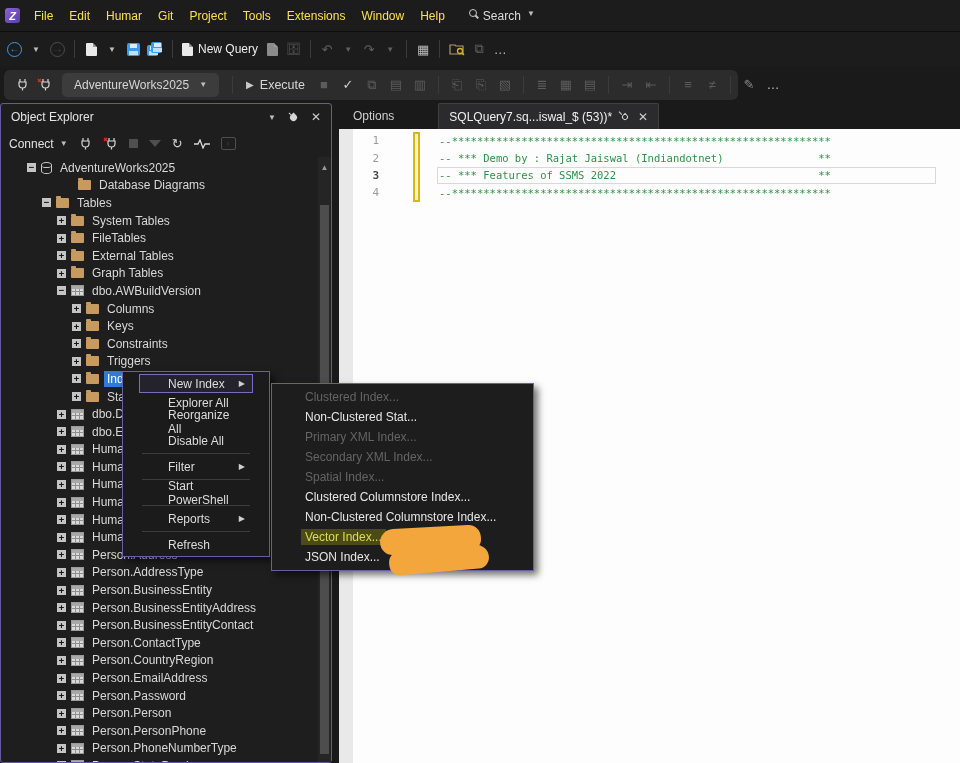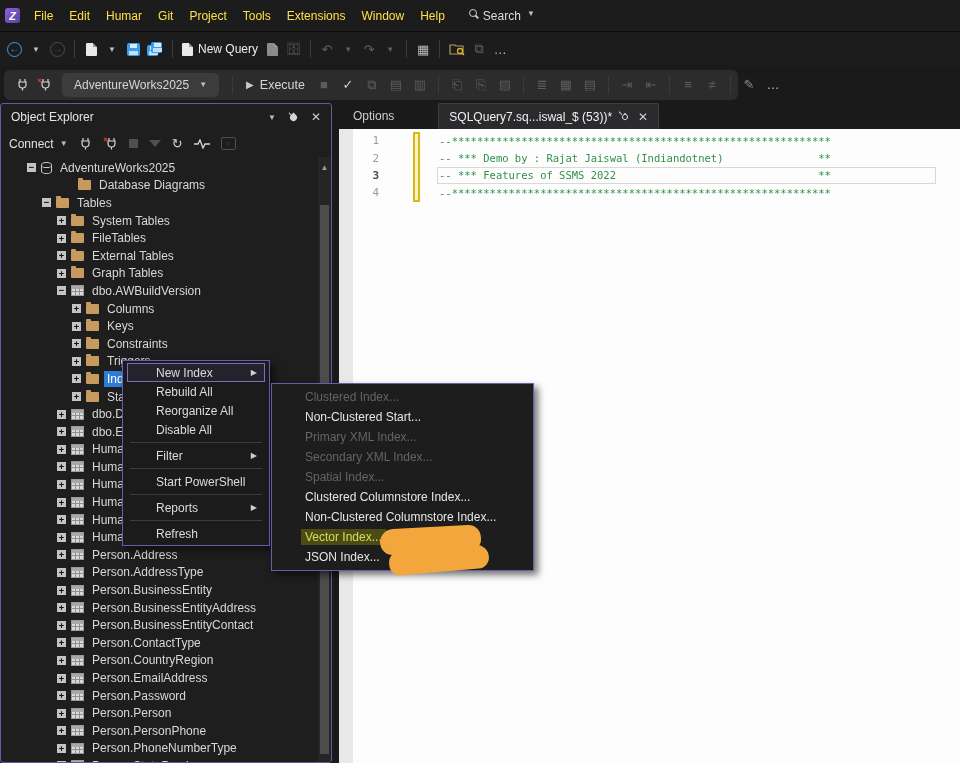--- a/index.html
+++ b/index.html
@@ -94,8 +94,8 @@
   .changebar { position:absolute; left:60px; top:3px; width:7px; height:70px; border:2px solid #d9b613; background:#faf3c0; }
   .current-line-box { position:absolute; left:84px; right:24px; top:37.8px; height:17.4px; border:1px solid #d8d8d8; }
   
-  .ctx { position:absolute; left:122px; top:360px; width:148px; background:#1b1b1b; border:1px solid #6a5ca8;
-         box-shadow:4px 4px 7px rgba(0,0,0,.55); padding:2px 4px; z-index:5; }
+  .ctx { position:absolute; left:122px; top:371px; width:148px; background:#1b1b1b; border:1px solid #6a5ca8;
+         box-shadow:4px 4px 7px rgba(0,0,0,.55); padding:2px 16px; z-index:5; }
   .ctx-item { height:19px; display:flex; align-items:center; padding:0 8px 0 29px; font-size:12px; color:#dcdcdc; position:relative; }
   .ctx-item .subarrow { position:absolute; right:8px; font-size:8px; color:#cfcfcf; }
   .ctx-item.hover { outline:1px solid #7a6cc0; outline-offset:-1px; background:rgba(122,108,192,.10); }

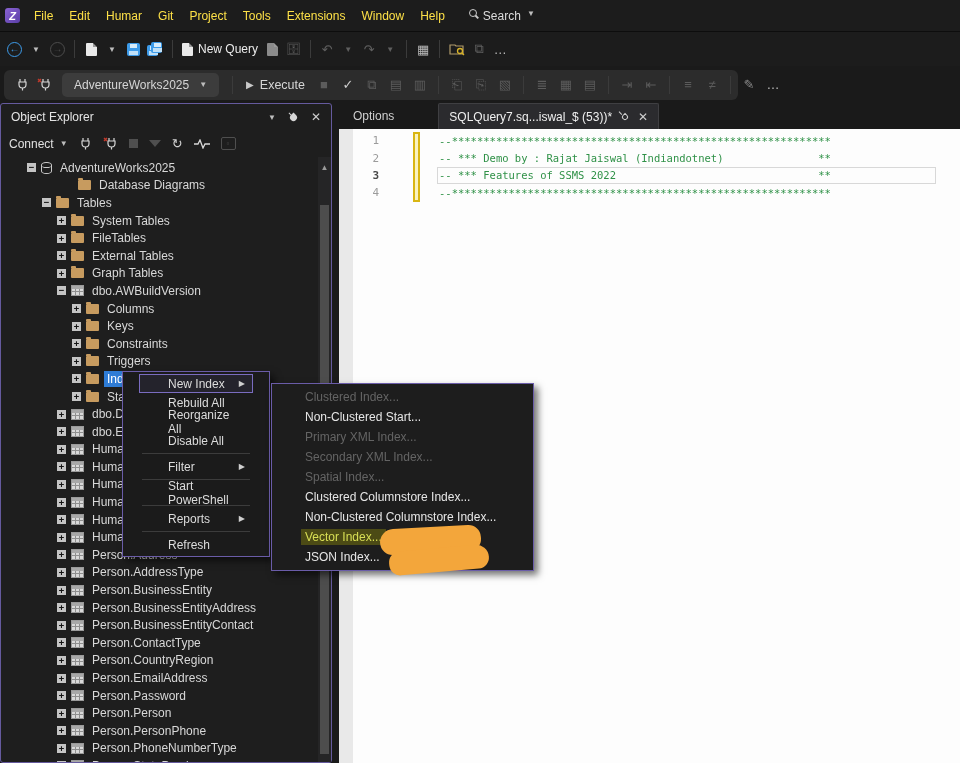--- a/index.html
+++ b/index.html
@@ -524,7 +524,7 @@
       <span class="subarrow">▶</span>
     </div>
     <div class="ctx-item">
-      <span>Rebuild All</span>
+      <span>Explorer All</span>
     </div>
     <div class="ctx-item">
       <span>Reorganize All</span>

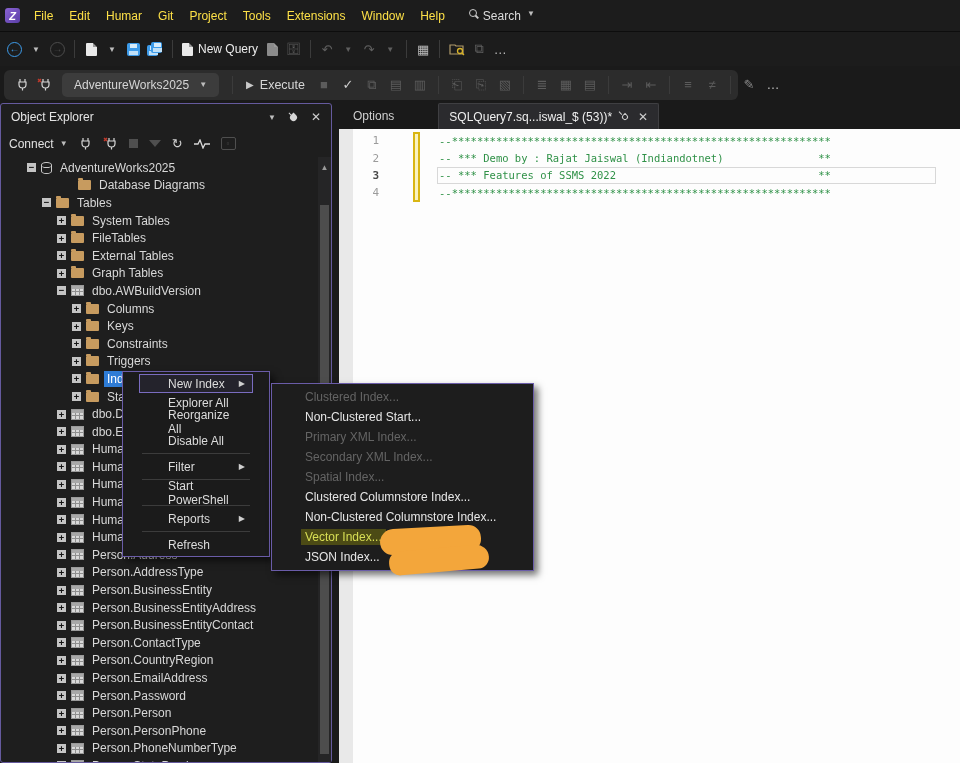--- a/index.html
+++ b/index.html
@@ -557,7 +557,7 @@
       <span class="sub-label">Clustered Index...</span>
     </div>
     <div class="sub-item">
-      <span class="sub-label">Non-Clustered Start...</span>
+      <span class="sub-label">Non-Clustered Stat...</span>
     </div>
     <div class="sub-item disabled">
       <span class="sub-label">Primary XML Index...</span>

